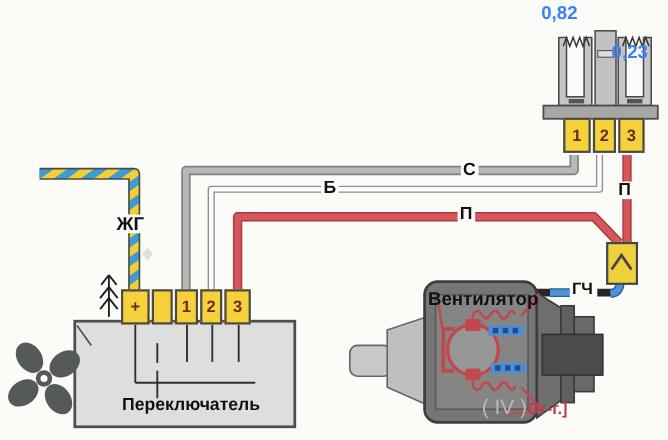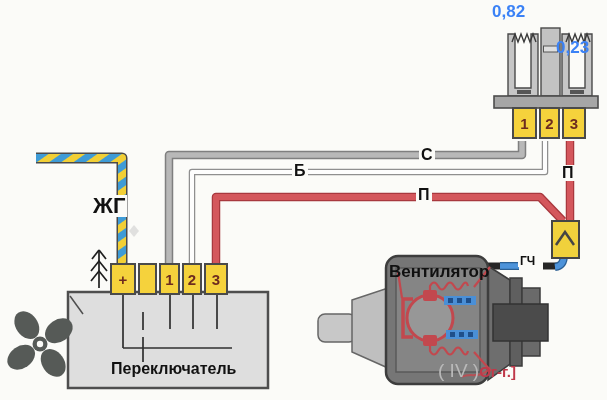--- a/index.html
+++ b/index.html
@@ -16,7 +16,7 @@
   .res-val{font-size:17px;color:#3b82f6;}
   .val-left{left:492px;top:2px;}
   .val-right{left:556px;top:2px;margin-top:36px;}
-  .tag-zhg{left:91px;top:195px;font-size:22px;}
+  .tag-zhg{left:104px;top:195px;font-size:17px;}
   .tag-s{left:419px;top:147px;font-size:16px;}
   .tag-b{left:292px;top:163px;font-size:16px;}
   .tag-p-top{left:416px;top:187px;font-size:16px;}

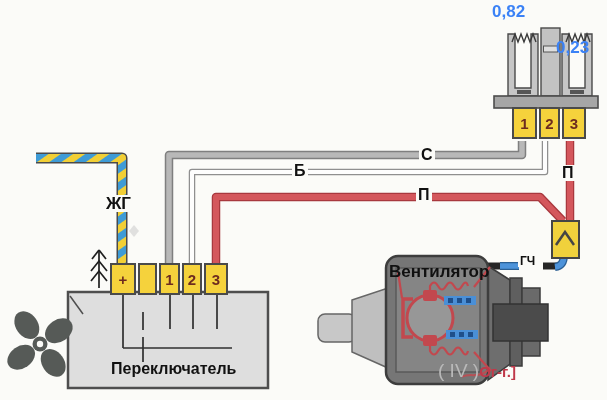--- a/index.html
+++ b/index.html
@@ -21,7 +21,7 @@
   .tag-b{left:292px;top:163px;font-size:16px;}
   .tag-p-top{left:416px;top:187px;font-size:16px;}
   .tag-p-right{left:560px;top:165px;font-size:16px;}
-  .tag-gch{left:518px;top:255px;font-size:12px;}
+  .tag-gch{left:518px;top:255px;font-size:15px;}
   .fan-title{left:389px;top:230px;font-size:17px;margin-top:32px;}
   .switch-title{left:111px;top:360px;font-size:16px;}
   .terminal{

